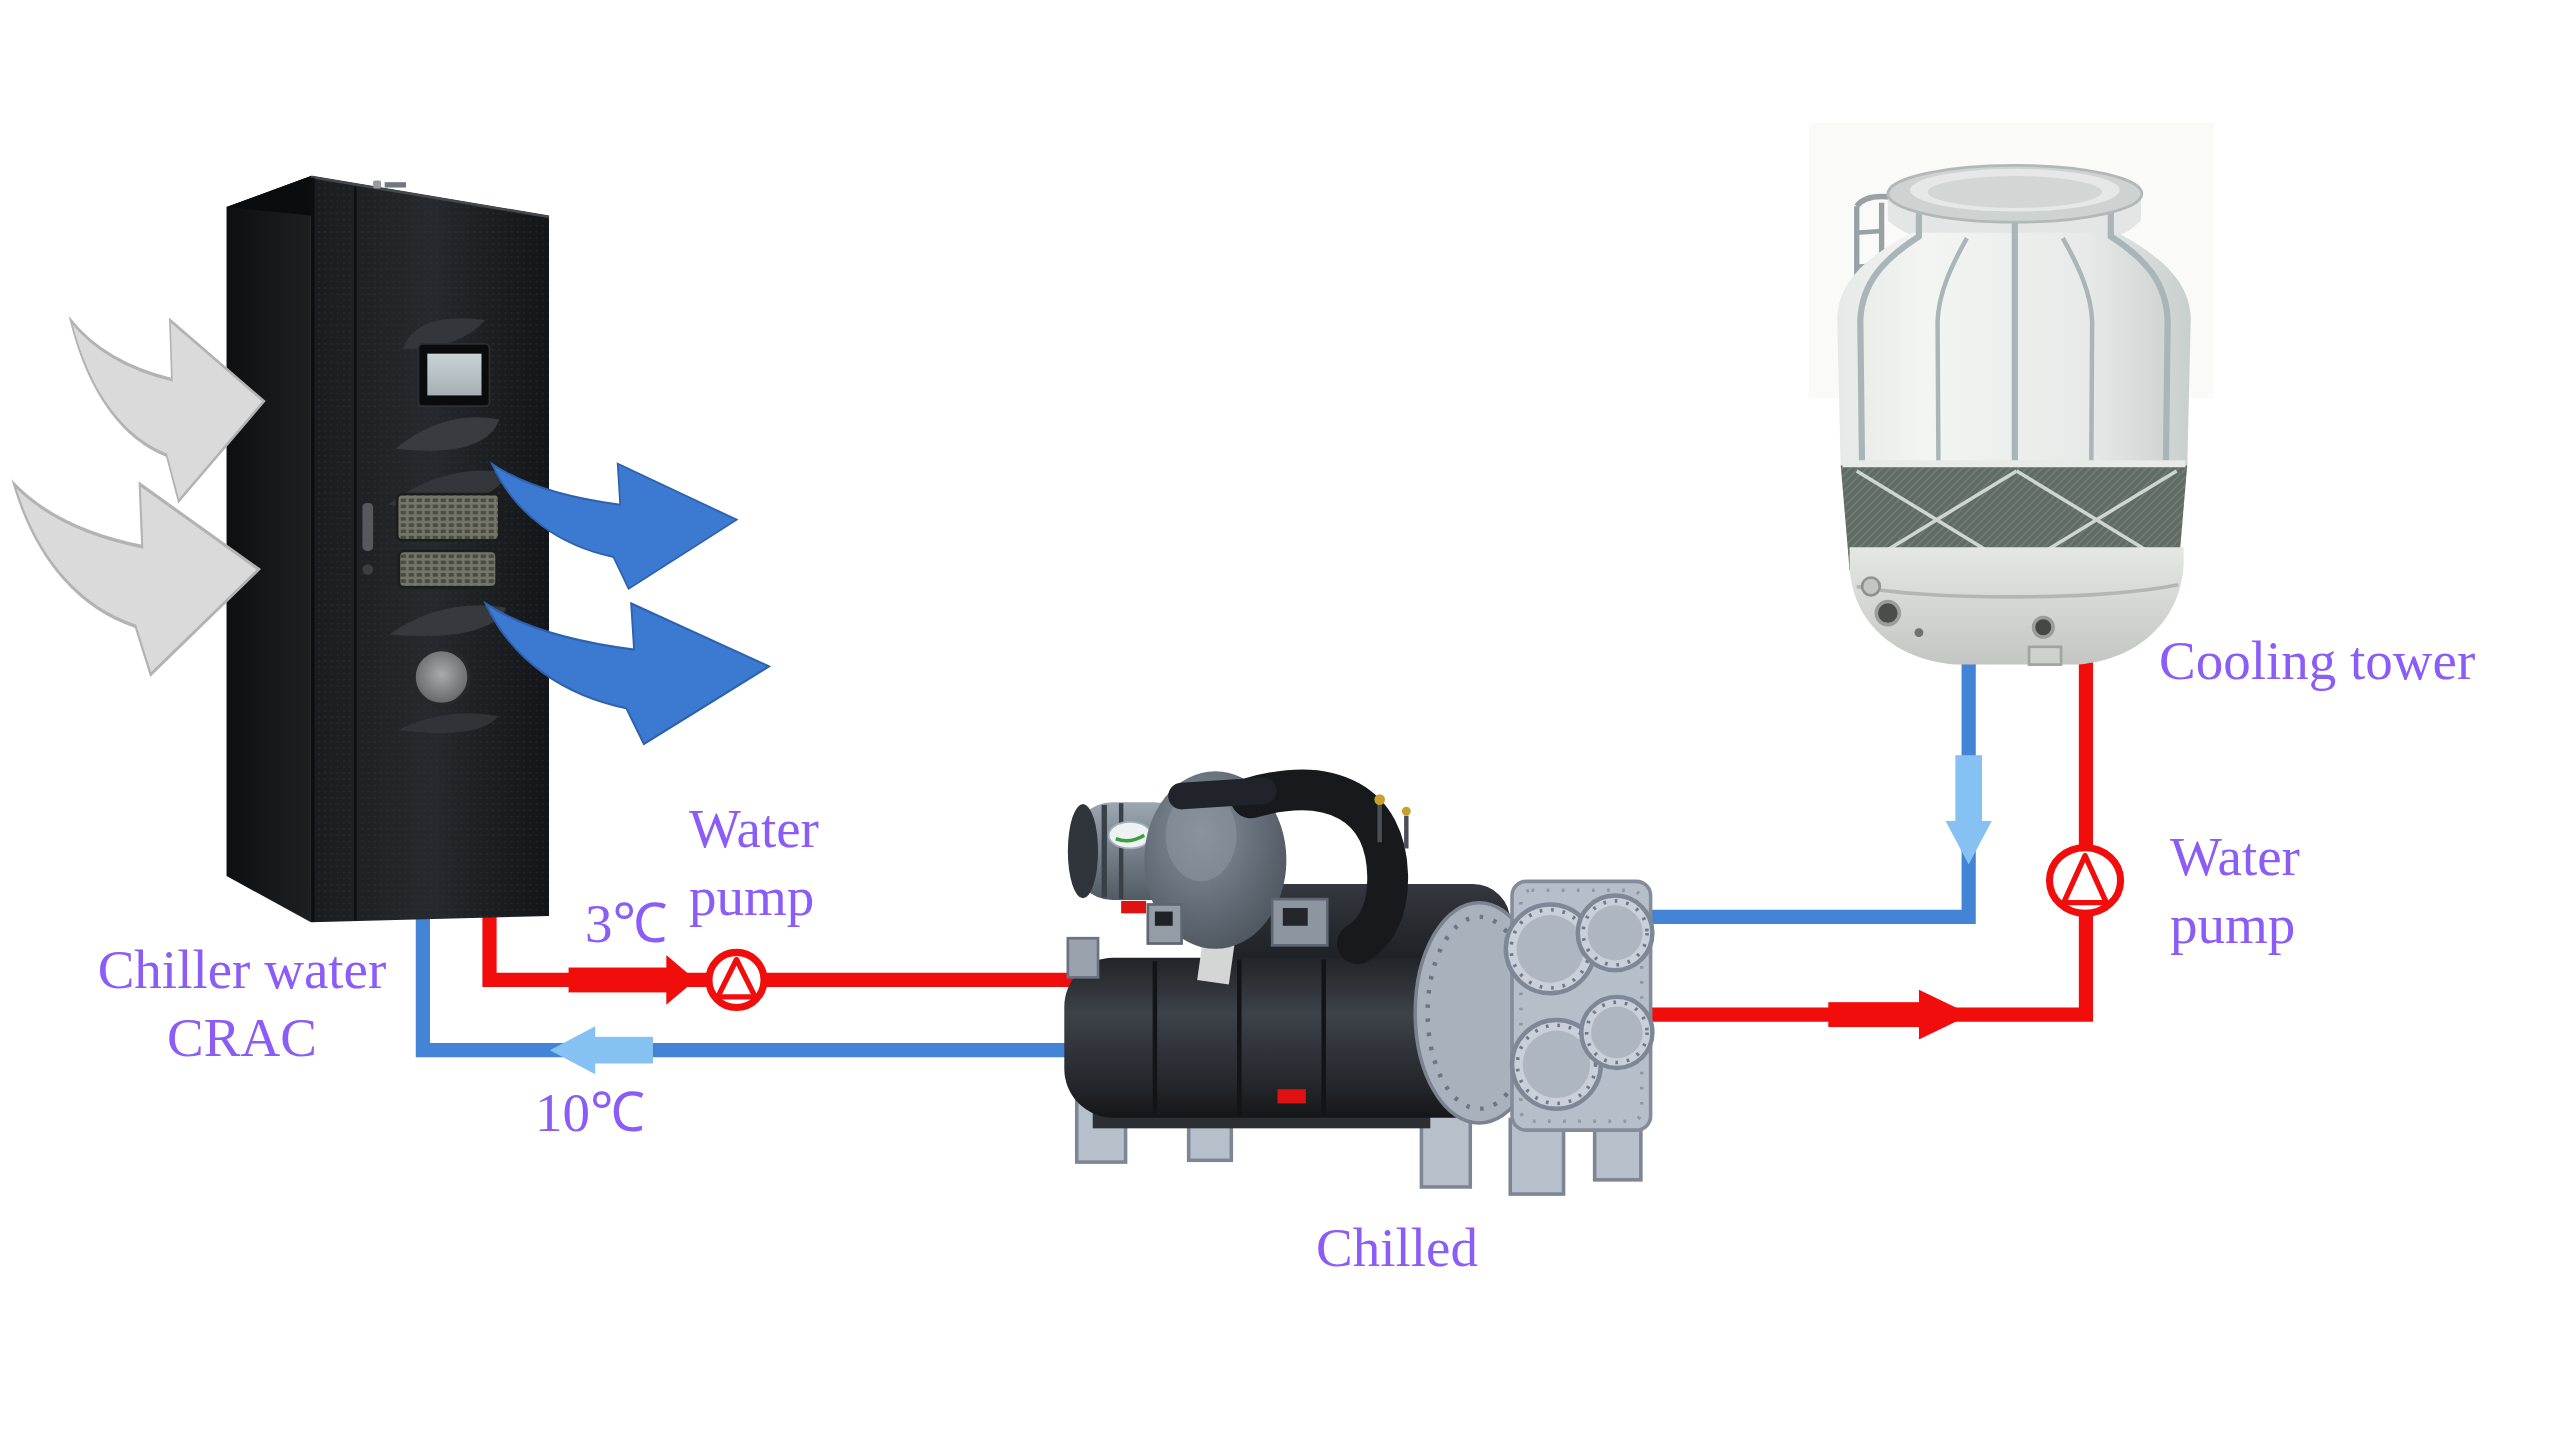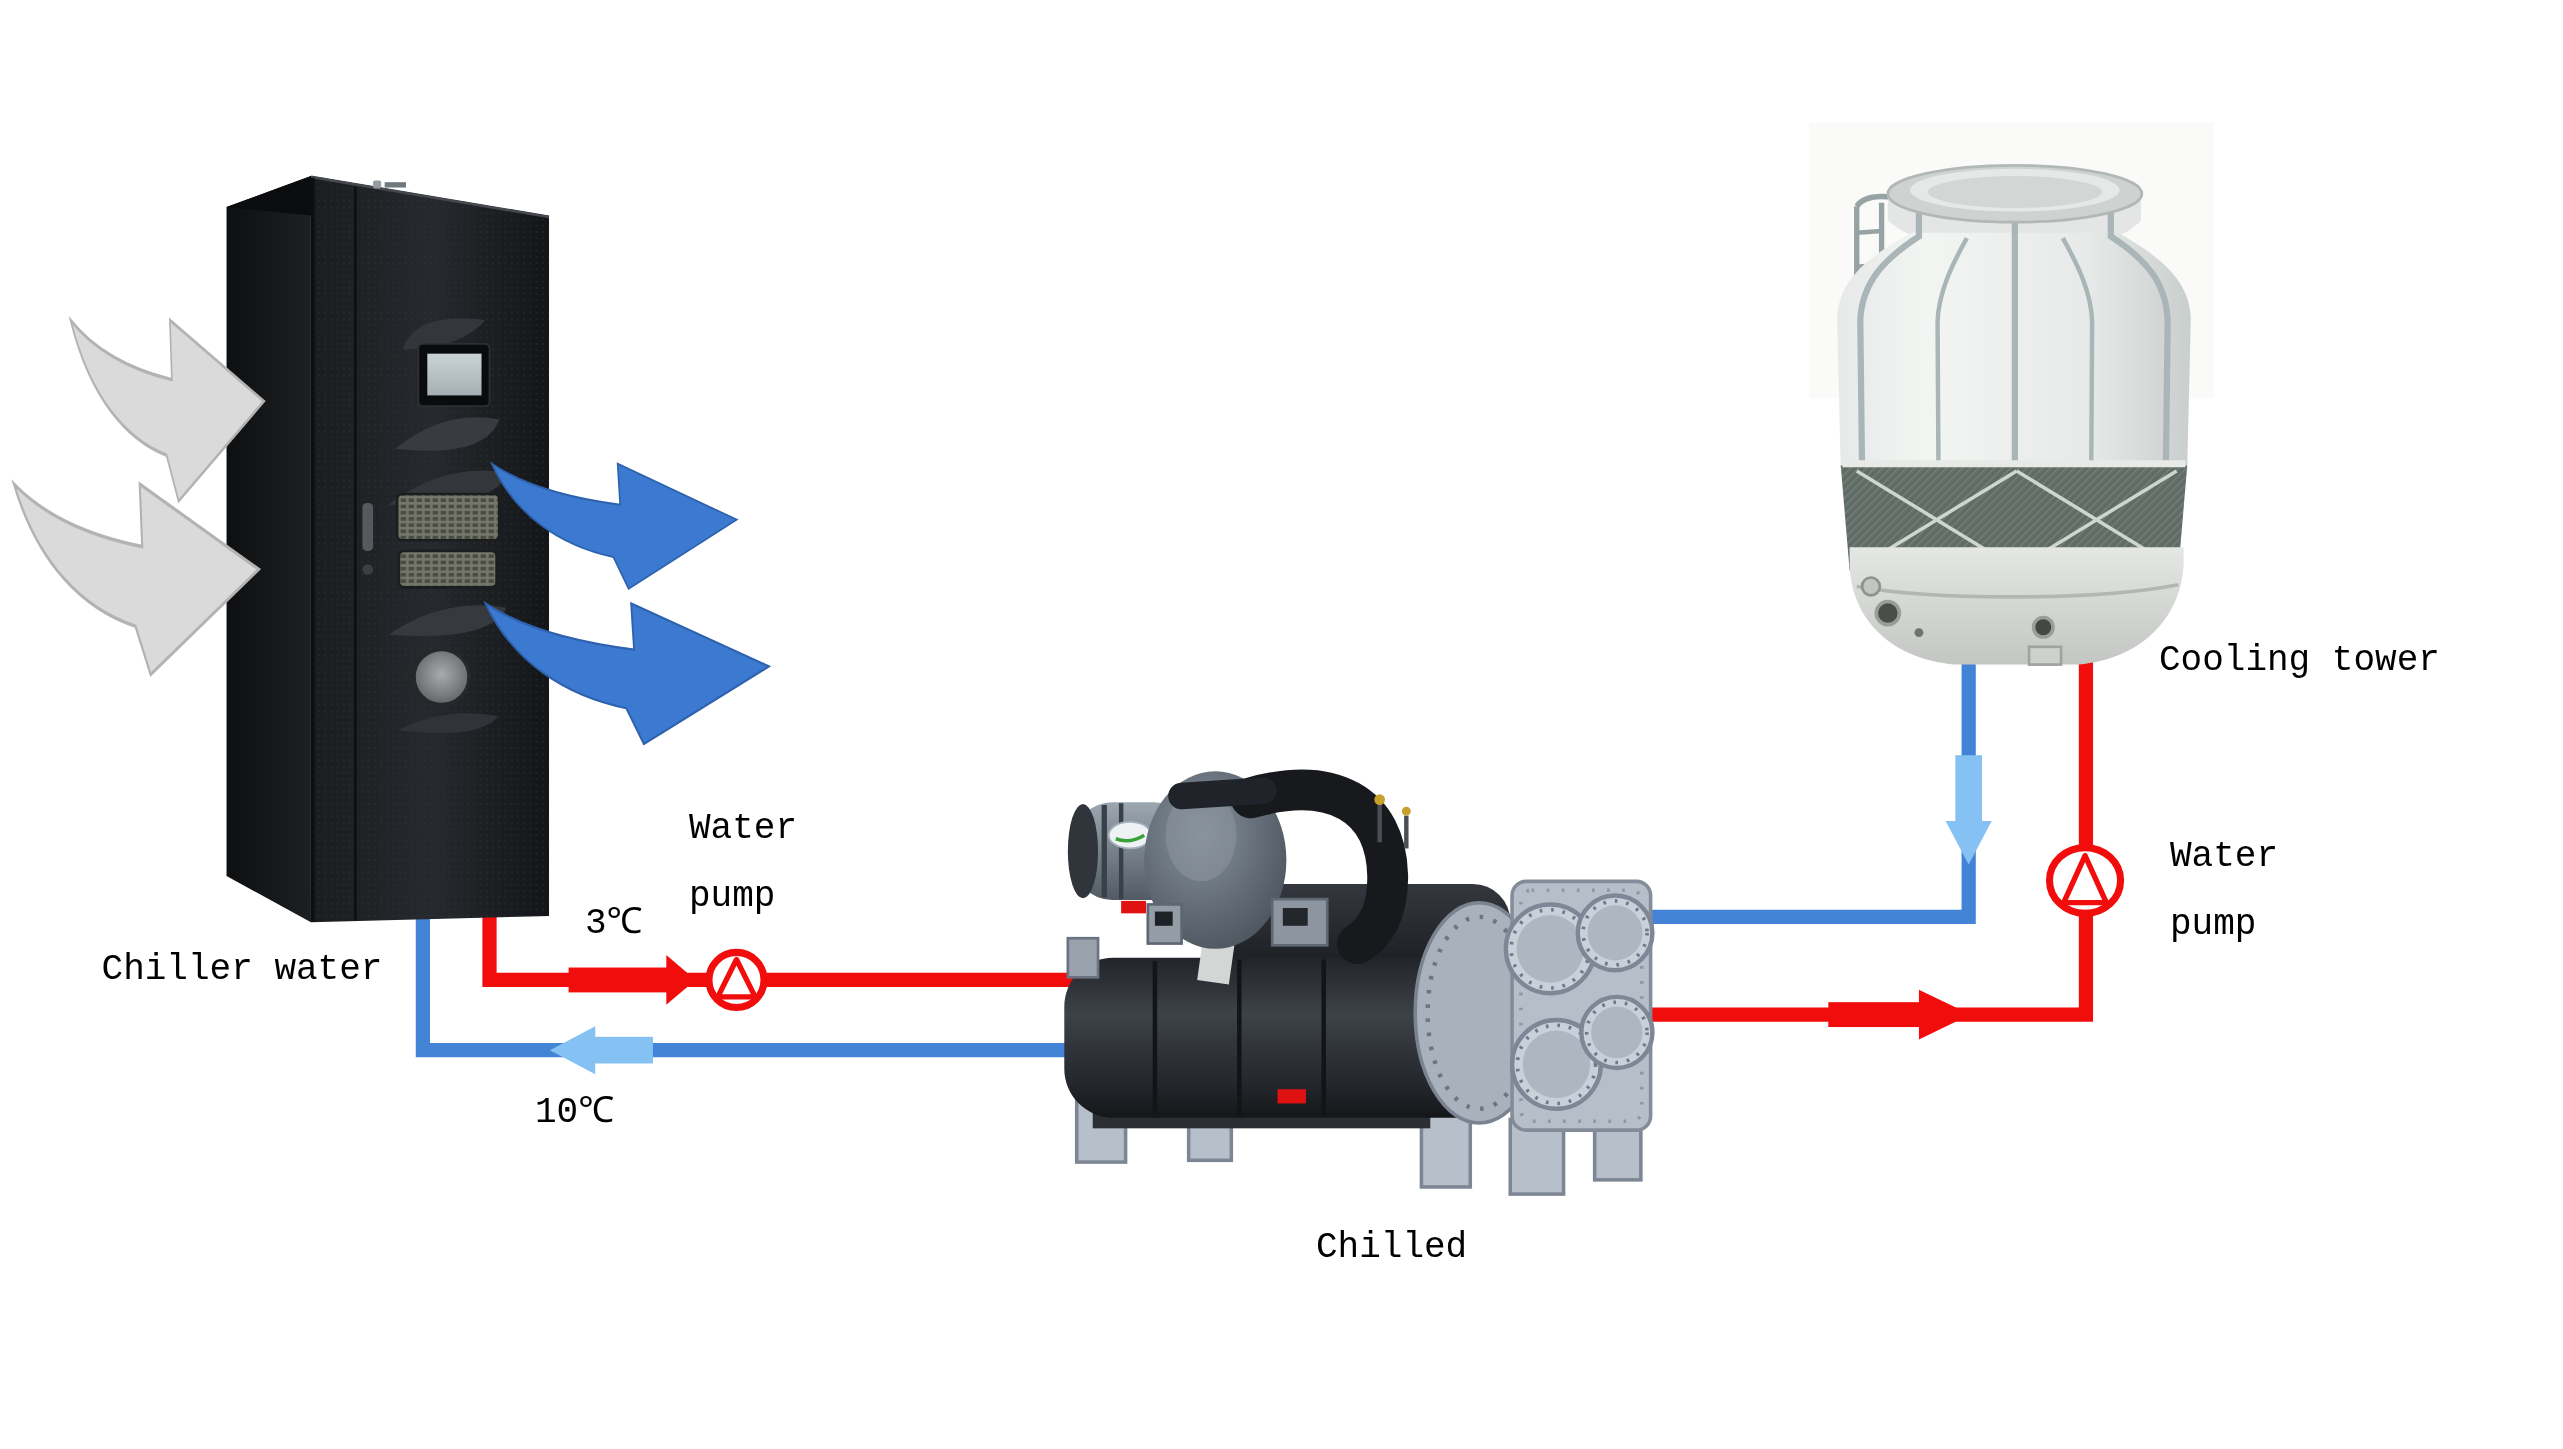--- a/index.html
+++ b/index.html
@@ -6,8 +6,8 @@
   #stage{position:relative;width:2563px;height:1450px;background:#fff;overflow:hidden;
          font-family:"Liberation Sans",sans-serif;}
   #diagram-svg{position:absolute;left:0;top:0;}
-  .lbl{position:absolute;font-size:36px;line-height:68px;color:#000000;white-space:nowrap;
-       font-family:Liberation Mono, monospace;}
+  .lbl{position:absolute;font-size:55px;line-height:68px;color:#8b5cf6;white-space:nowrap;
+       font-family:Liberation Serif, serif;}
   .center{text-align:center;}
 </style>
 </head>

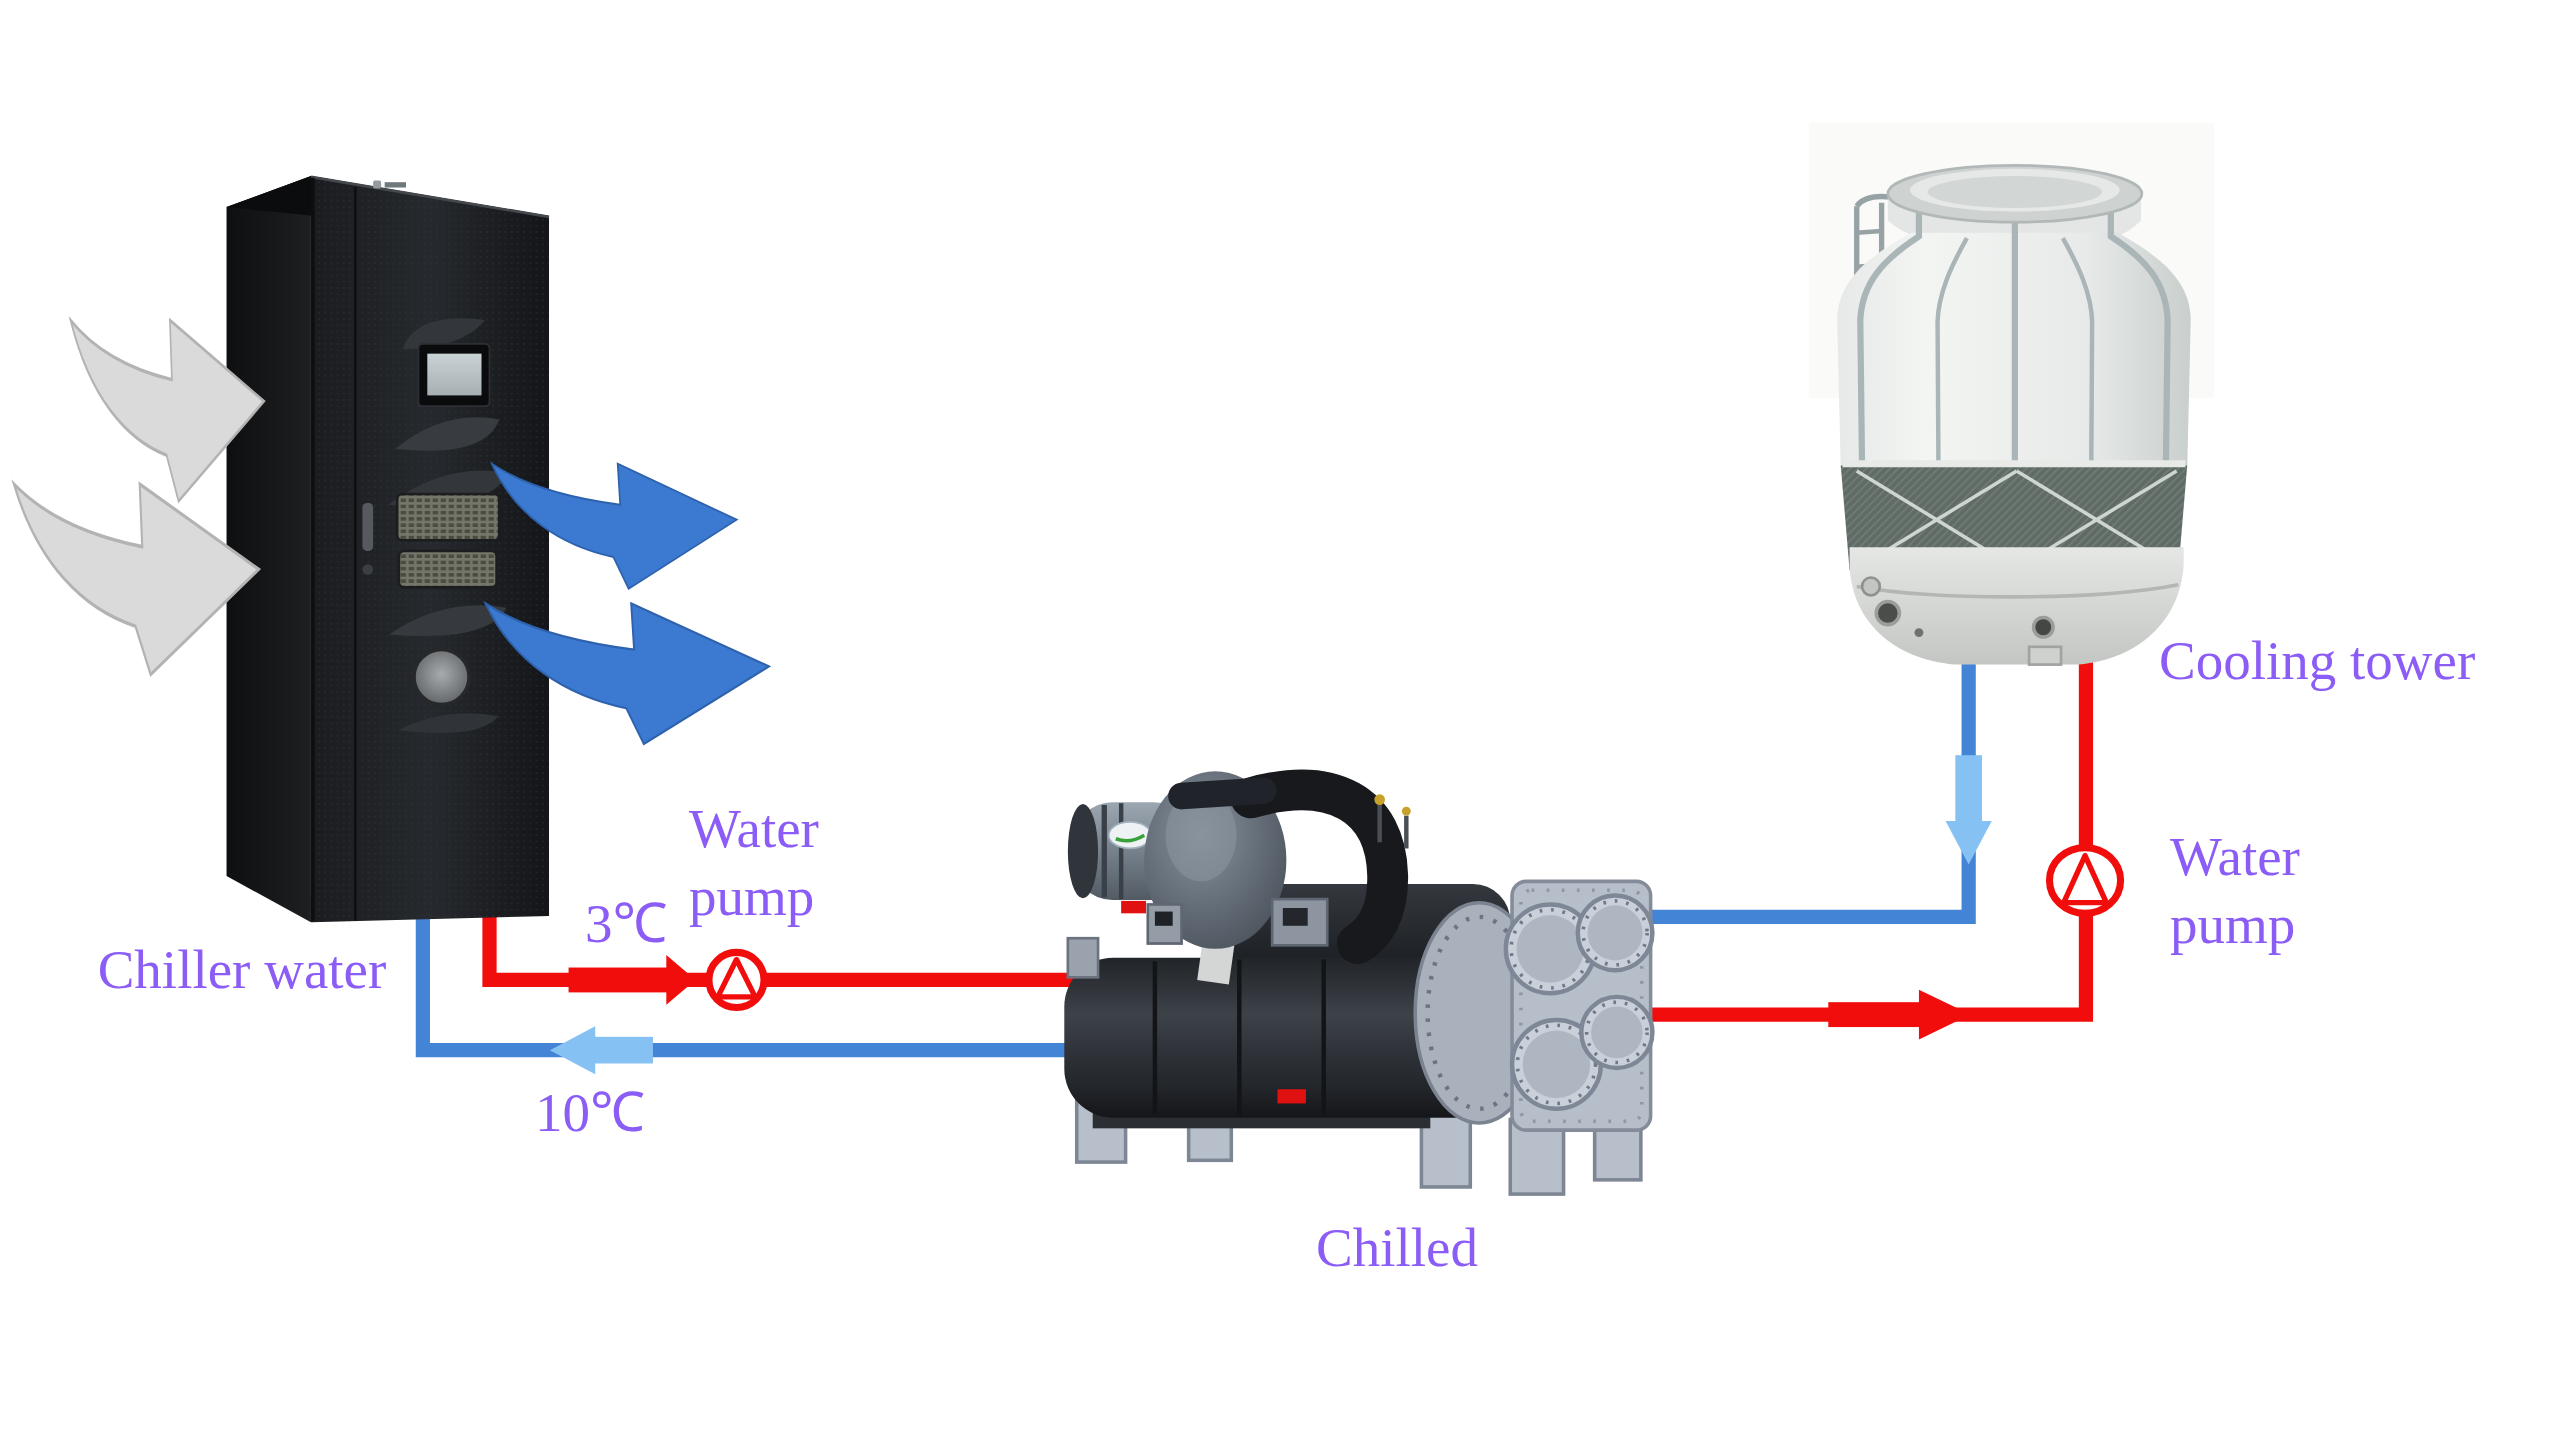--- a/index.html
+++ b/index.html
@@ -286,6 +286,7 @@
 
   <div class="lbl center" style="left:33px;top:936px;width:418px;">
     <div>Chiller water</div>
+    <div>CRAC</div>
   </div>
 
   <div class="lbl" style="left:585px;top:890px;">3℃</div>

